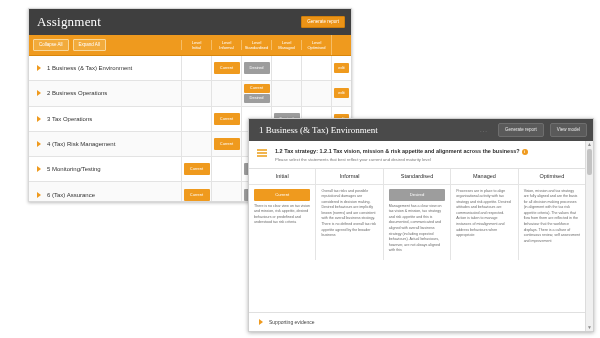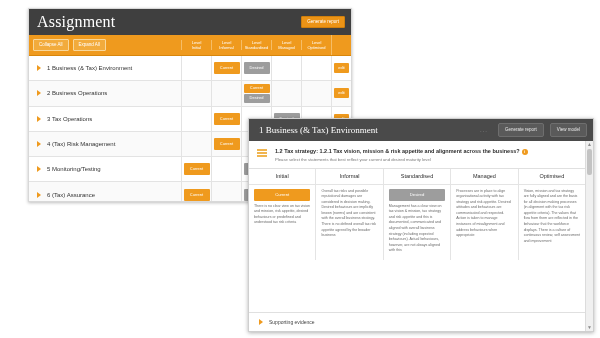--- a/index.html
+++ b/index.html
@@ -16,7 +16,7 @@
     height:26px;background:#3f3f3f;display:flex;align-items:center;
     padding:0 6px 0 8px;
   }
-  .p1-title{color:#ffffff;font-family:"Liberation Serif",serif;font-size:16px;flex:1;letter-spacing:.2px;}
+  .p1-title{color:#ffffff;font-family:"Liberation Serif",serif;font-size:13px;flex:1;letter-spacing:.2px;}
   .btn-orange{
     background:#eb9316;color:#ffffff;font-size:4.5px;line-height:1;
     border:1px solid #cf7f0d;border-radius:1px;padding:3px 5px;

